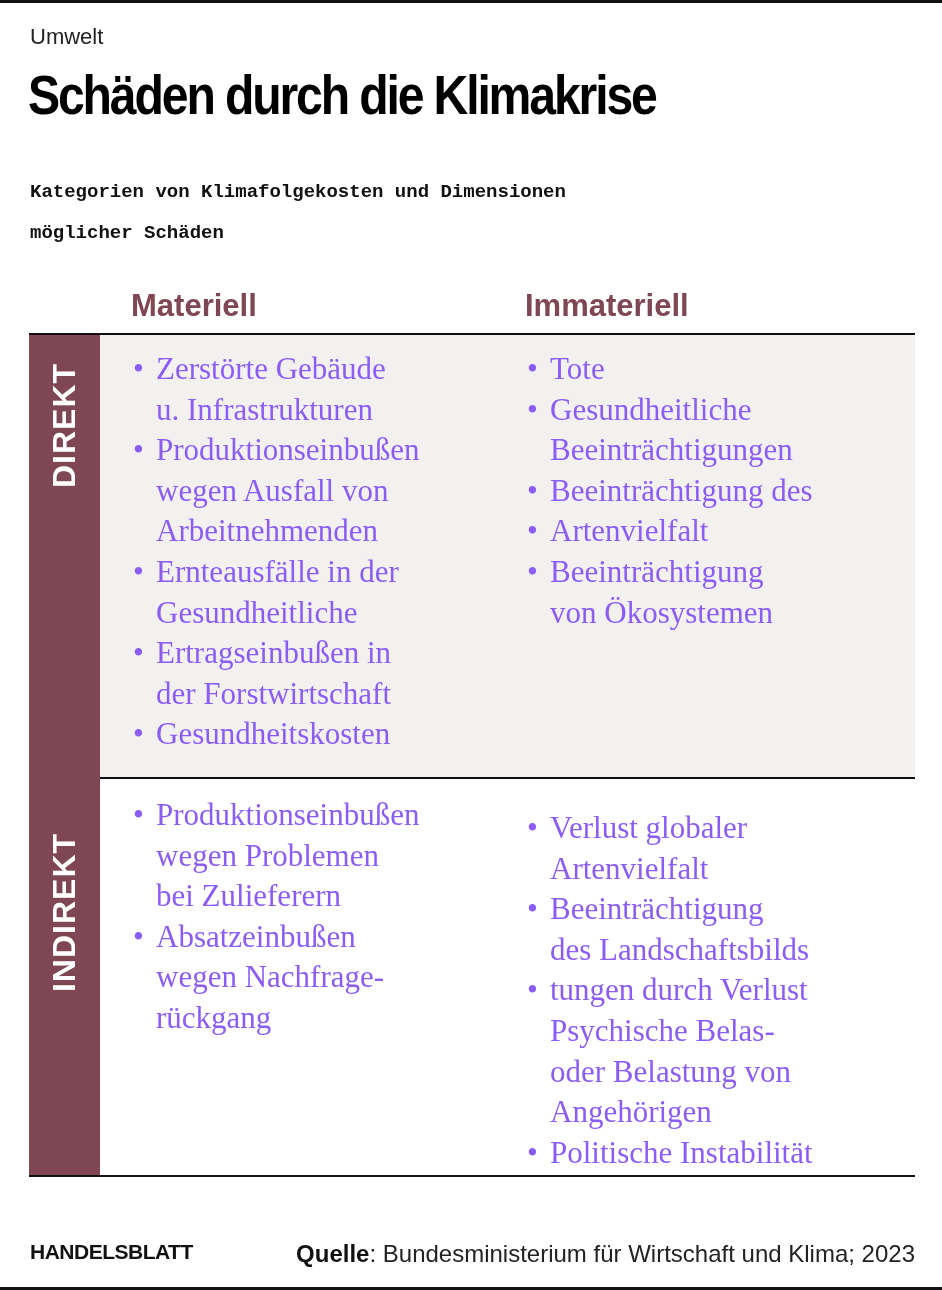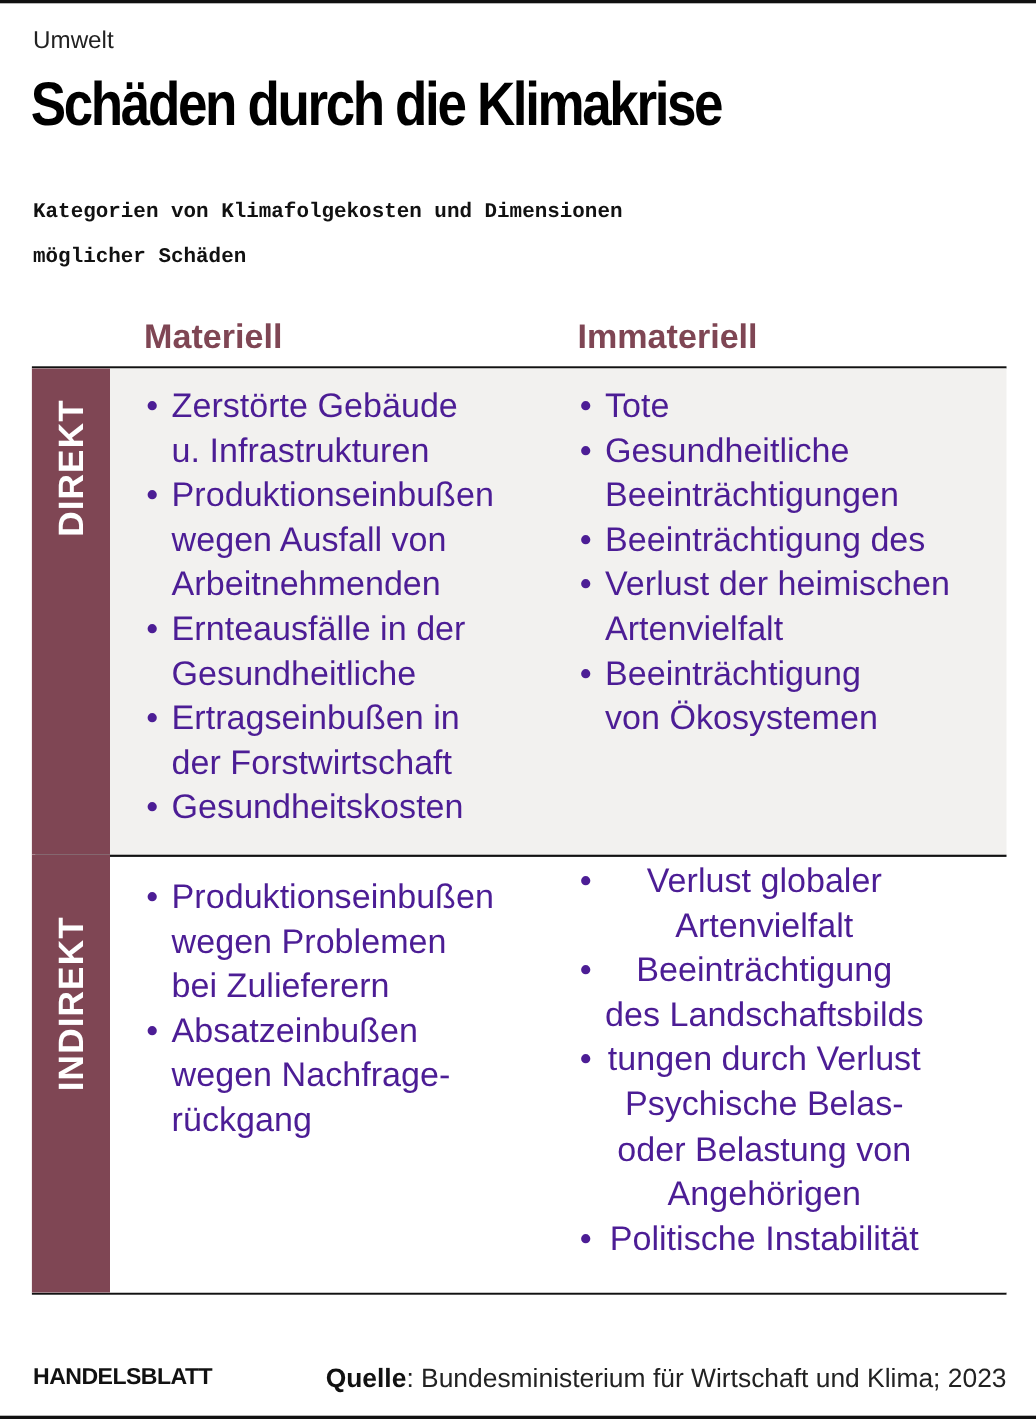--- a/index.html
+++ b/index.html
@@ -19,7 +19,7 @@
   .side-label{position:absolute;left:50%;top:0;color:#fff;font-size:32px;font-weight:bold;letter-spacing:1px;white-space:nowrap;transform-origin:center center;}
   .cell{position:absolute;top:14px;}
   ul{list-style:none;margin:0;padding:0;}
-  li{position:relative;padding-left:25px;font-size:31px;line-height:40.6px;color:#4c1d95;}
+  li{position:relative;padding-left:25px;font-size:31px;line-height:40.6px;color:#8b5cf6;font-family:Liberation Serif, serif;}
   li::before{content:"•";position:absolute;left:2px;top:0;}
   li span{display:block;white-space:nowrap;}
   .div-rule{position:absolute;left:3px;width:883px;height:2px;background:#111;}

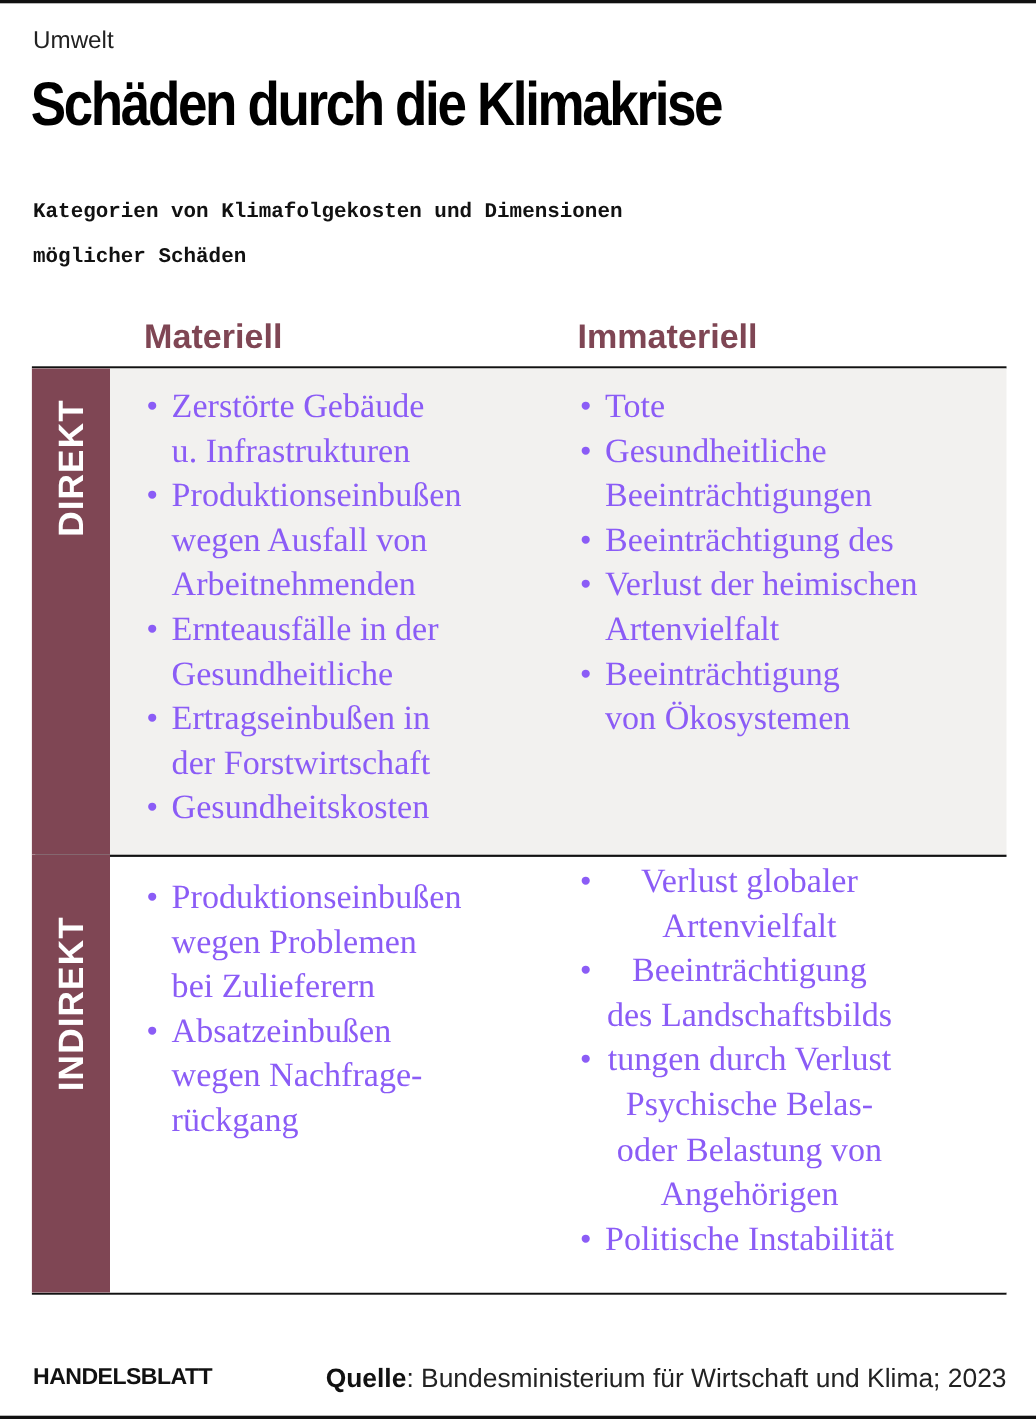--- a/index.html
+++ b/index.html
@@ -83,7 +83,6 @@
           <span>Beeinträchtigung des</span>
         </li>
         <li>
-          <span>Verlust der heimischen</span>
           <span>Artenvielfalt</span>
         </li>
         <li>

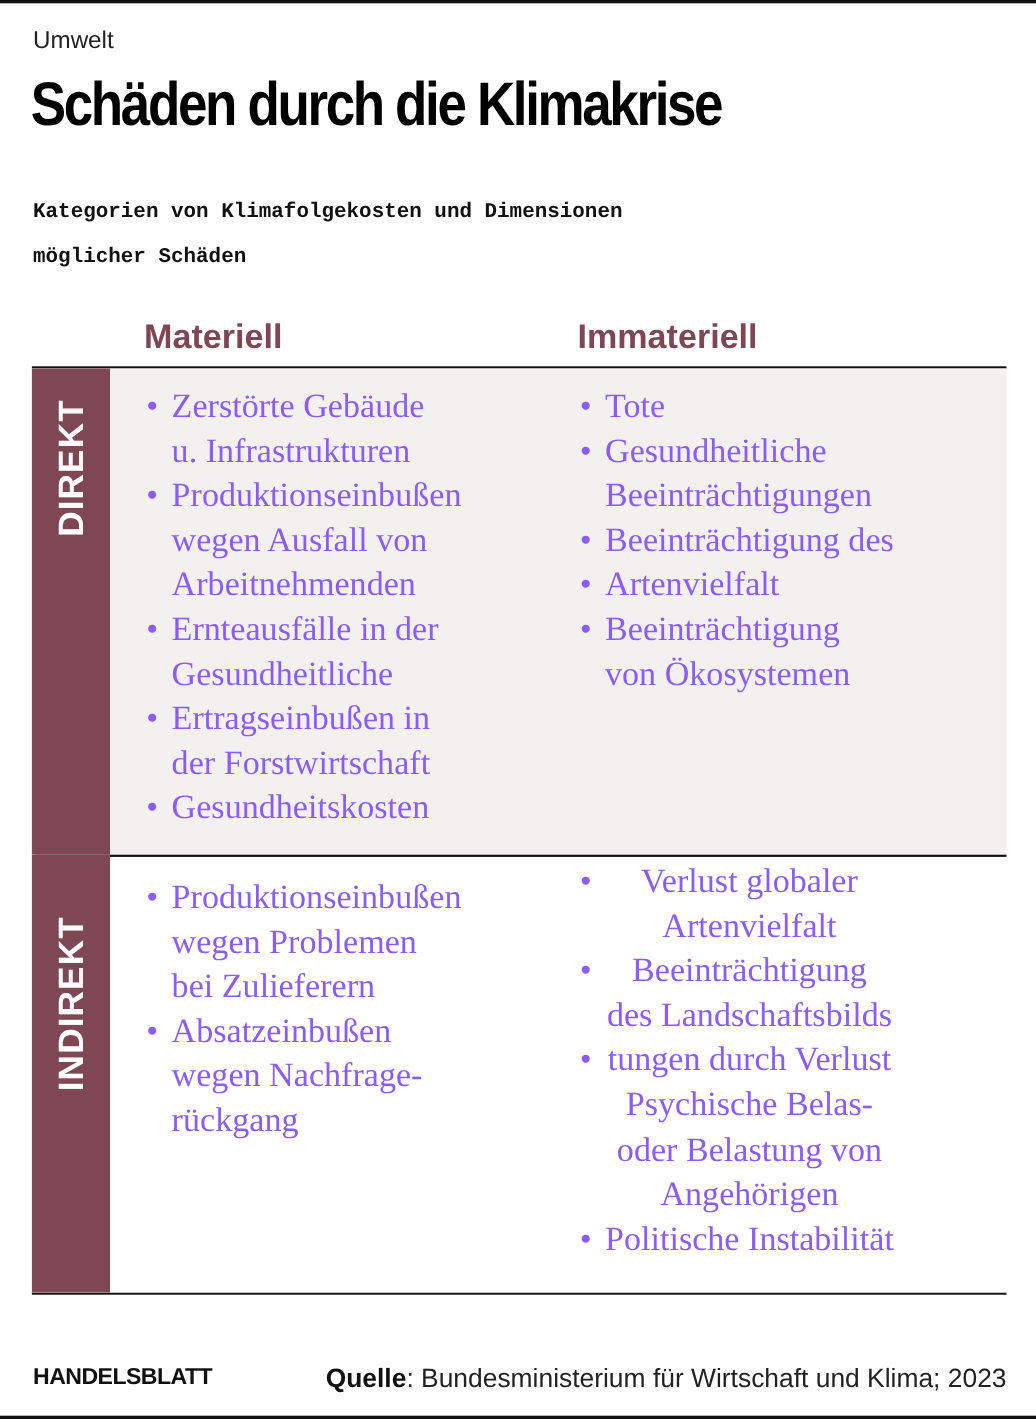--- a/index.html
+++ b/index.html
@@ -109,7 +109,7 @@
           <span>rückgang</span>
         </li>
       </ul>
-    <ul class="cell" style="left:496px;top:4px;text-align:center;">
+    <ul class="cell" style="left:496px;top:31px;">
         <li>
           <span>Verlust globaler</span>
           <span>Artenvielfalt</span>

